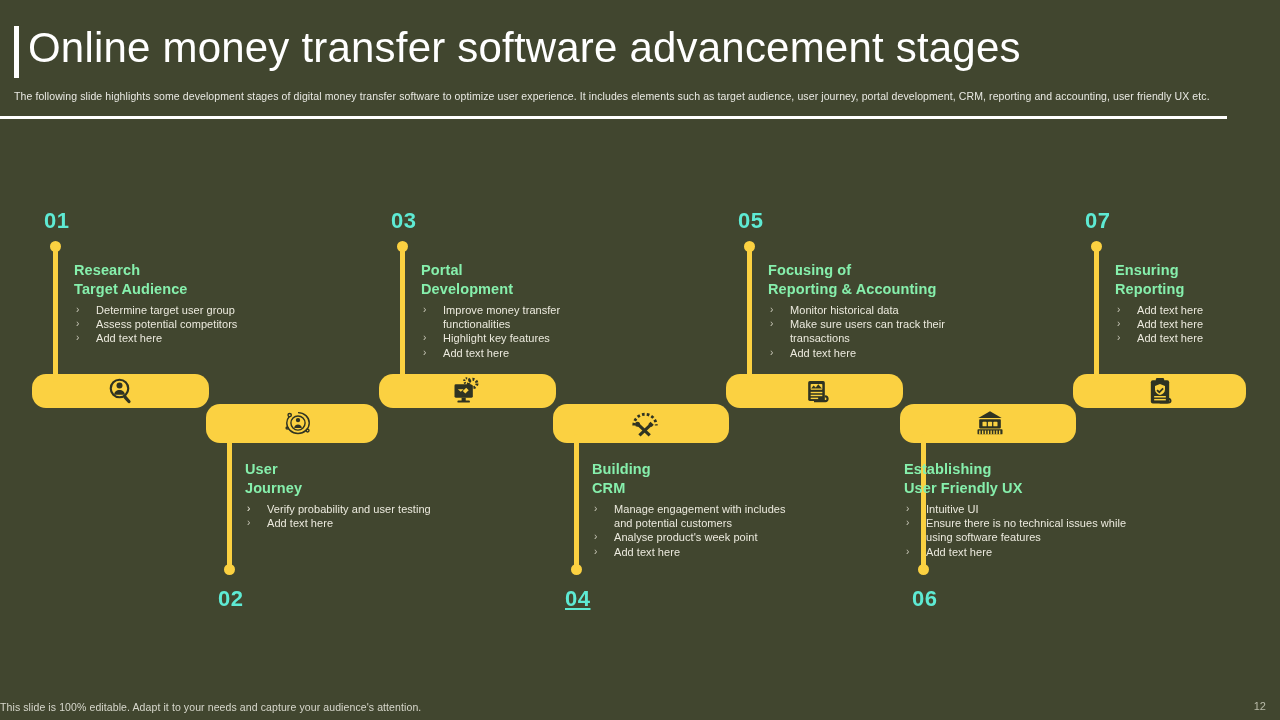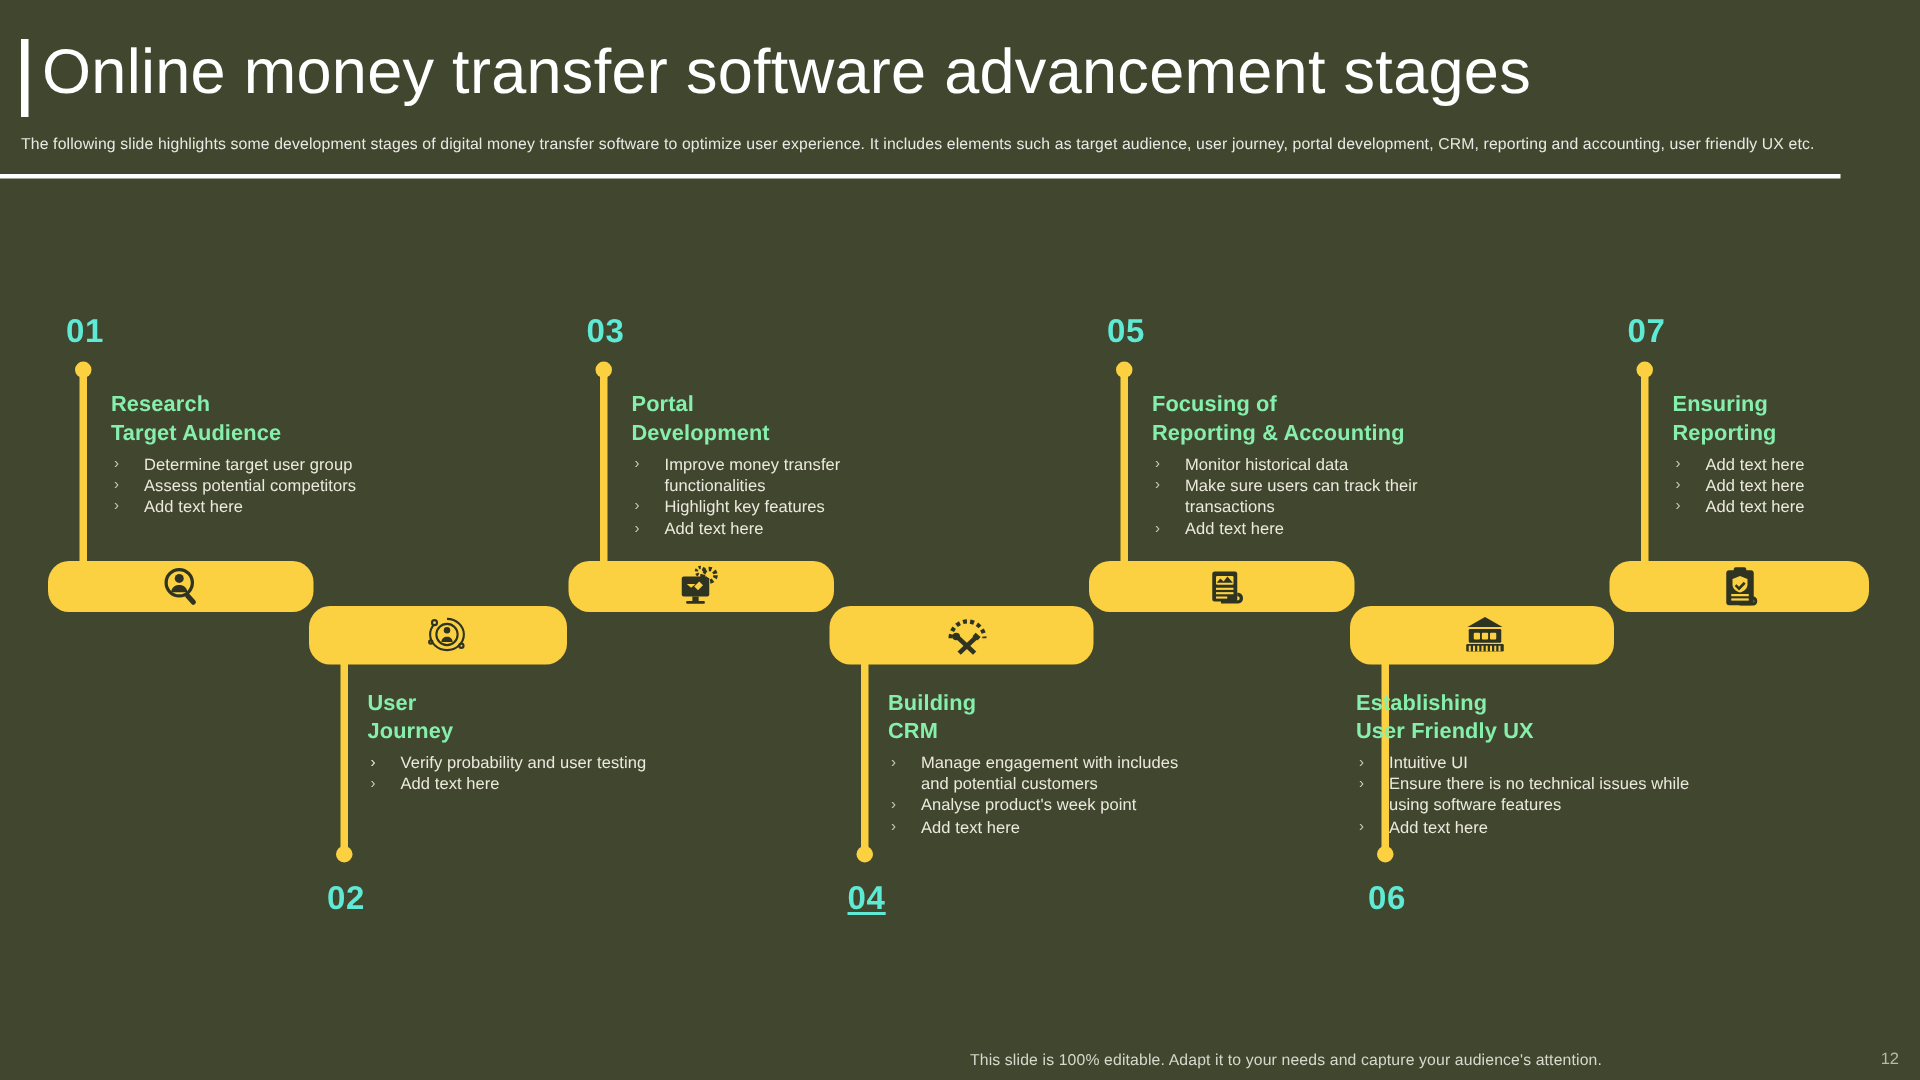--- a/index.html
+++ b/index.html
@@ -71,7 +71,7 @@
 
   
   .footer{
-    position:absolute;left:0;top:701px;width:1068px;text-align:right;
+    position:absolute;left:0;top:701px;width:1068px;text-align:left;
     font-size:10.5px;color:#d8d8cd;letter-spacing:.1px;
   }
   .pagenum{

